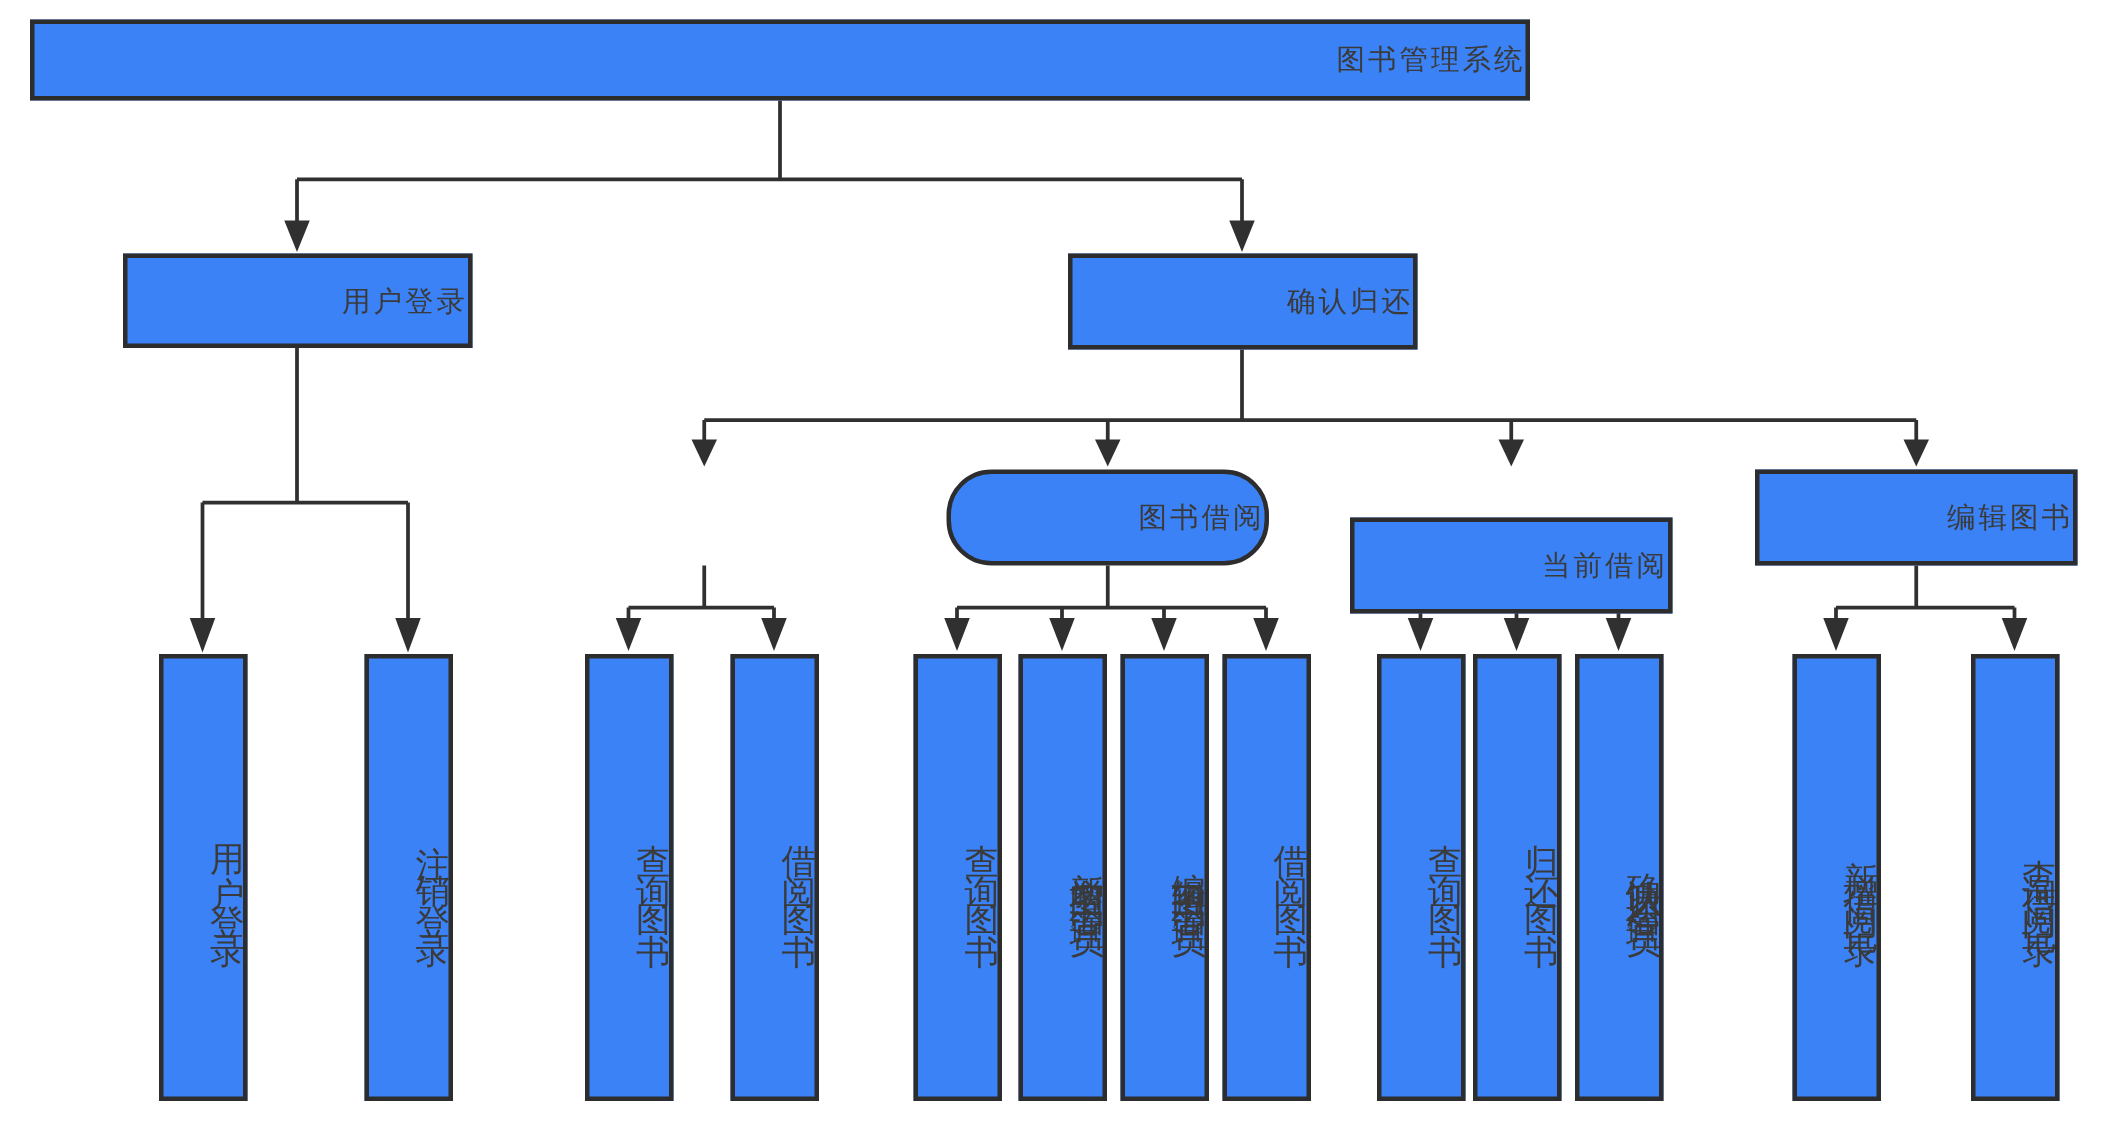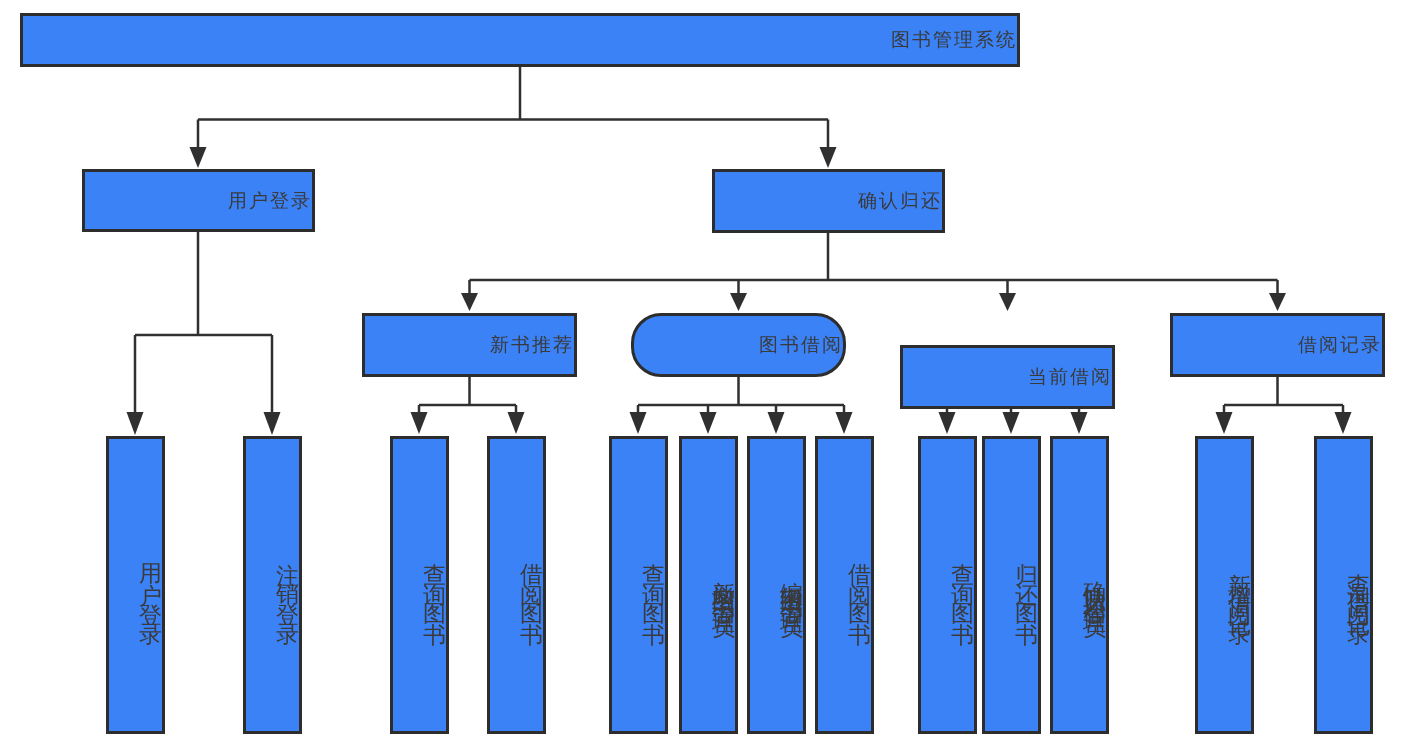--- a/index.html
+++ b/index.html
@@ -86,9 +86,6 @@
     <span class="hlabel">确认归还</span>
   </div>
 
-  <div class="box" id="l3-recommend">
-    <span class="hlabel">新书推荐</span>
-  </div>
   <div class="box" id="l3-borrow">
     <span class="hlabel">图书借阅</span>
   </div>

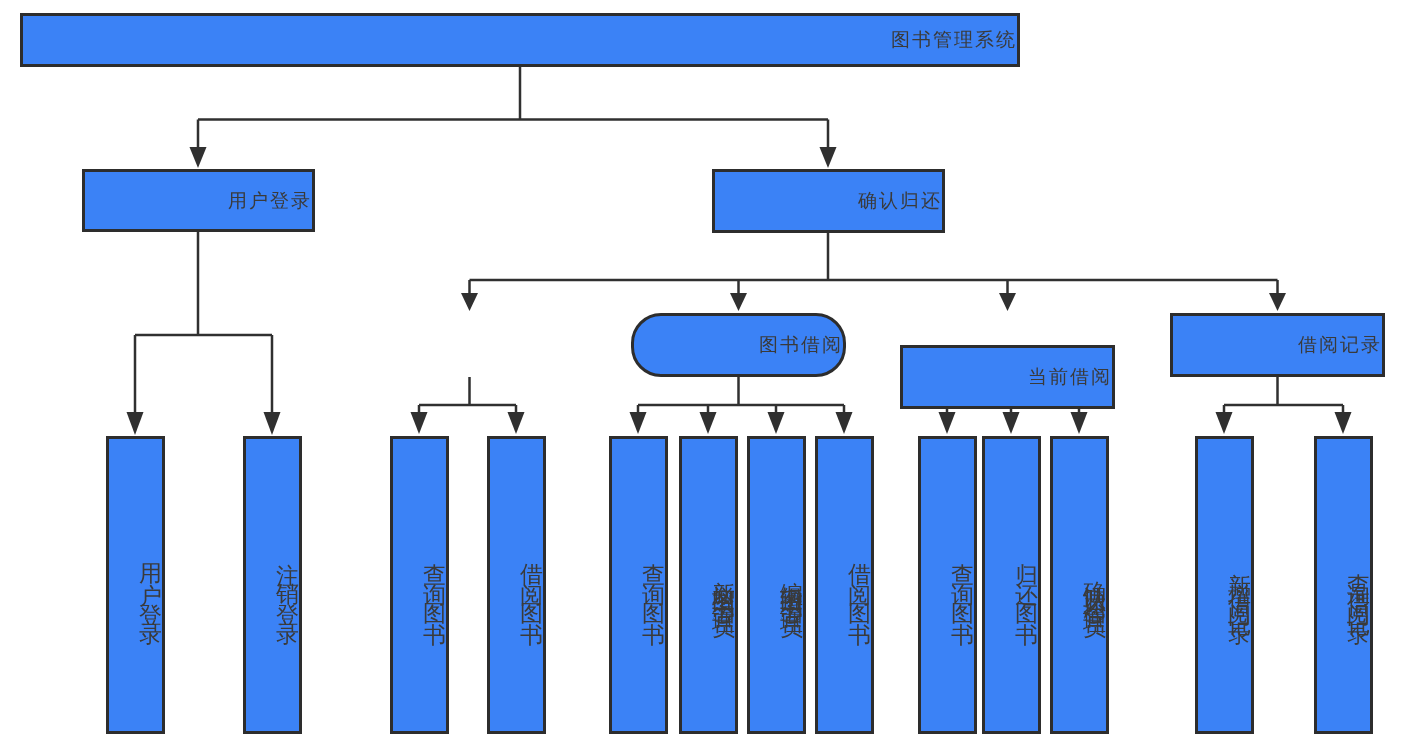--- a/index.html
+++ b/index.html
@@ -93,7 +93,7 @@
     <span class="hlabel">当前借阅</span>
   </div>
   <div class="box" id="l3-records">
-    <span class="hlabel">借阅记录</span>
+    <span class="hlabel">编辑图书</span>
   </div>
 
   <div class="box leaf ls-4" id="leaf-a1">

